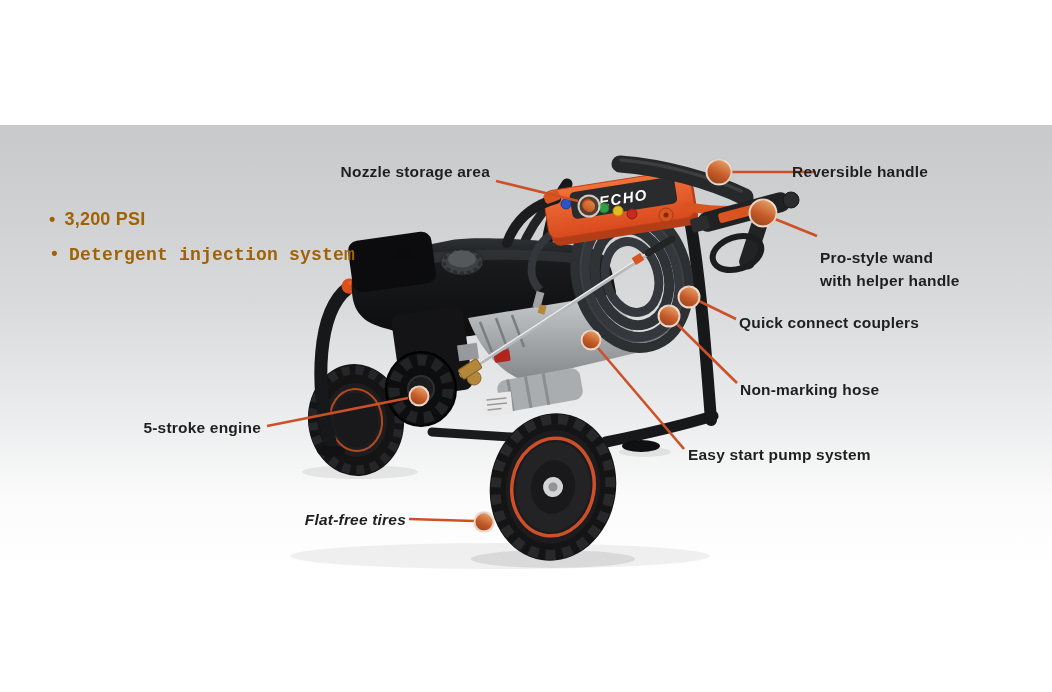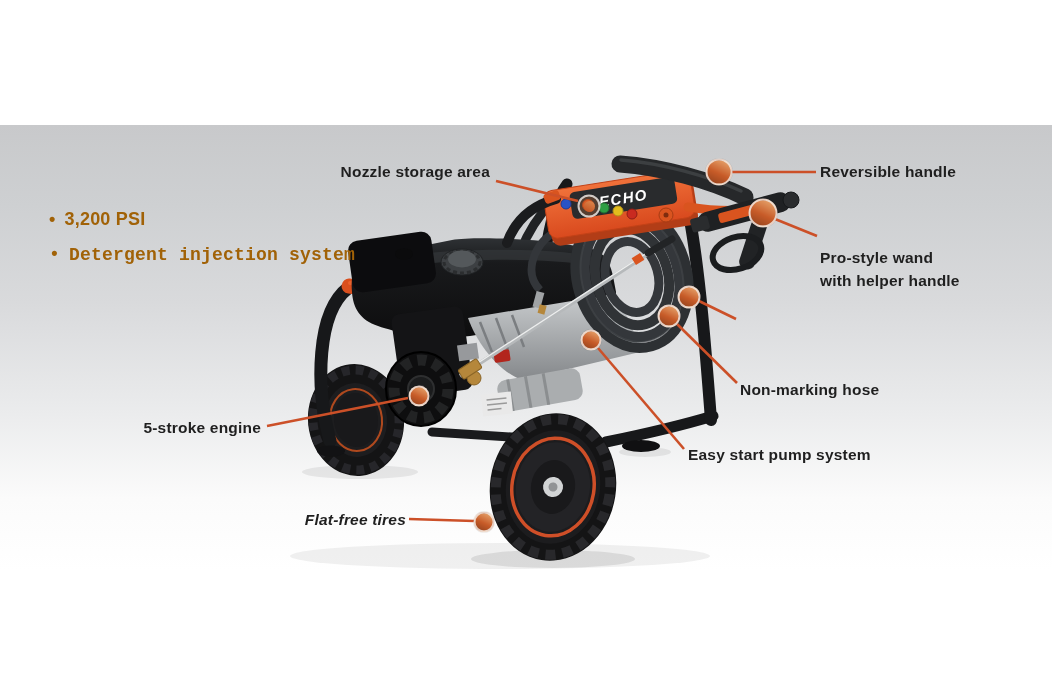--- a/index.html
+++ b/index.html
@@ -247,7 +247,7 @@
   <div class="marker" style="left:484px;top:522px;width:21px;height:21px;"></div>
 
   <div class="label label--right" style="right:562px;top:163px;">Nozzle storage area</div>
-  <div class="label" style="left:820px;top:163px;">Reversible handle</div>
+  <div class="label" style="left:792px;top:163px;">Reversible handle</div>
   <div class="label label--multiline" style="left:820px;top:226px;">Pro-style wand
 with helper handle</div>
   <div class="label" style="left:740px;top:381px;">Non-marking hose</div>

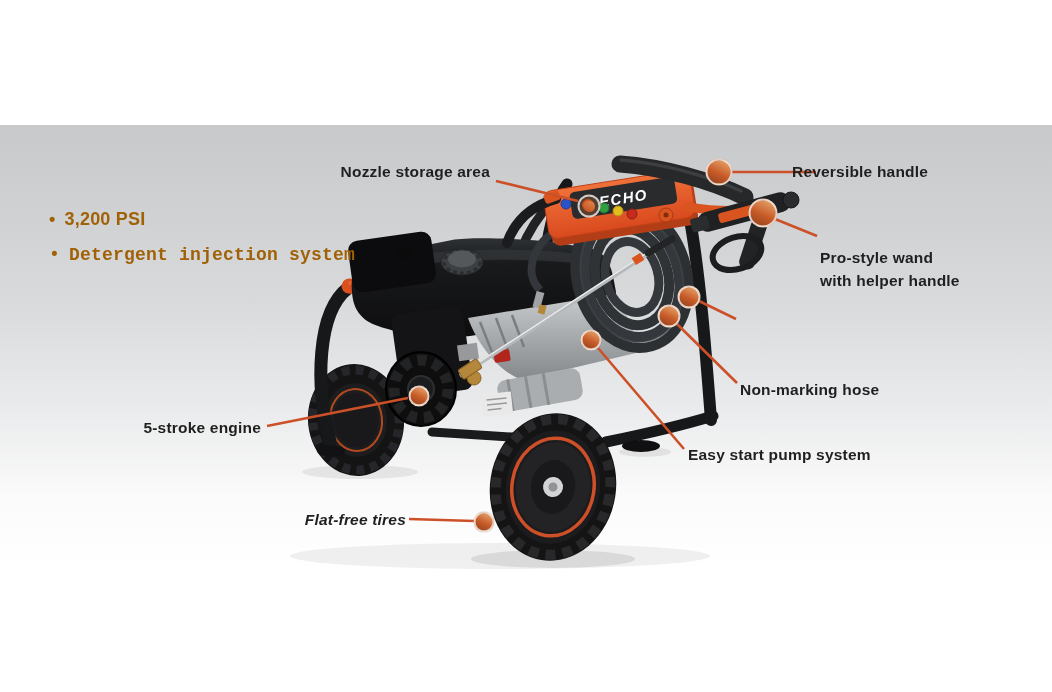--- a/index.html
+++ b/index.html
@@ -250,6 +250,7 @@
   <div class="label" style="left:792px;top:163px;">Reversible handle</div>
   <div class="label label--multiline" style="left:820px;top:226px;">Pro-style wand
 with helper handle</div>
+  <div class="label" style="left:739px;top:314px;">Quick connect couplers</div>
   <div class="label" style="left:740px;top:381px;">Non-marking hose</div>
   <div class="label" style="left:688px;top:446px;">Easy start pump system</div>
   <div class="label label--right" style="right:791px;top:419px;">5-stroke engine</div>

